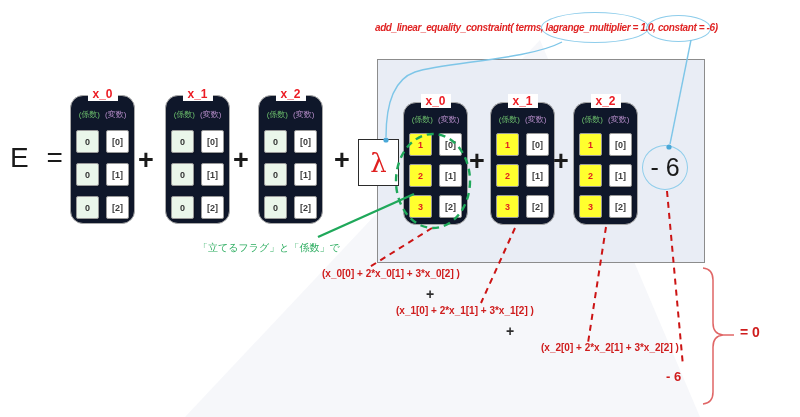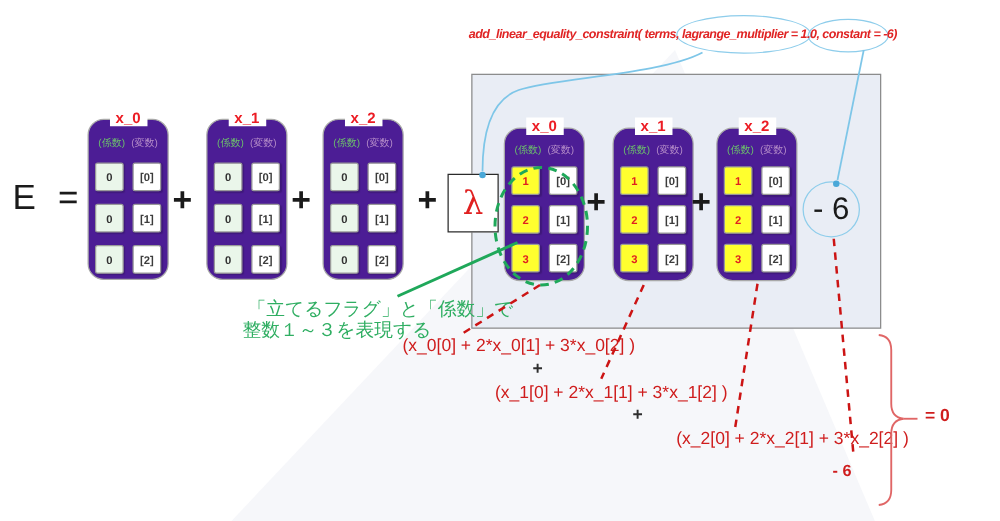--- a/index.html
+++ b/index.html
@@ -38,7 +38,7 @@
 
   
   .vbox{
-    width:63px;background:#4c1d95;border:1.5px solid #a9a9a9;
+    width:63px;background:#0f172a;border:1.5px solid #a9a9a9;
     border-radius:13px;z-index:2;
   }
   .vbox.plain{top:95px;height:127px;}

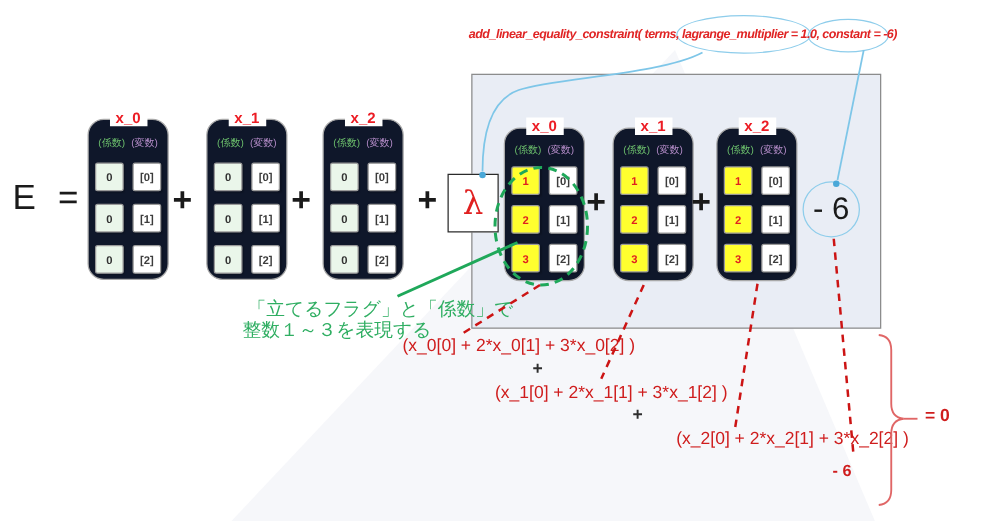--- a/index.html
+++ b/index.html
@@ -82,7 +82,7 @@
 
   
   .green-note{
-    left:194px;top:239px;z-index:3;color:#2fae62;font-size:15px;
+    left:194px;top:239px;z-index:3;color:#2fae62;font-size:10px;
     line-height:17px;white-space:nowrap;
   }
   .green-note .l1{padding-left:4px;}

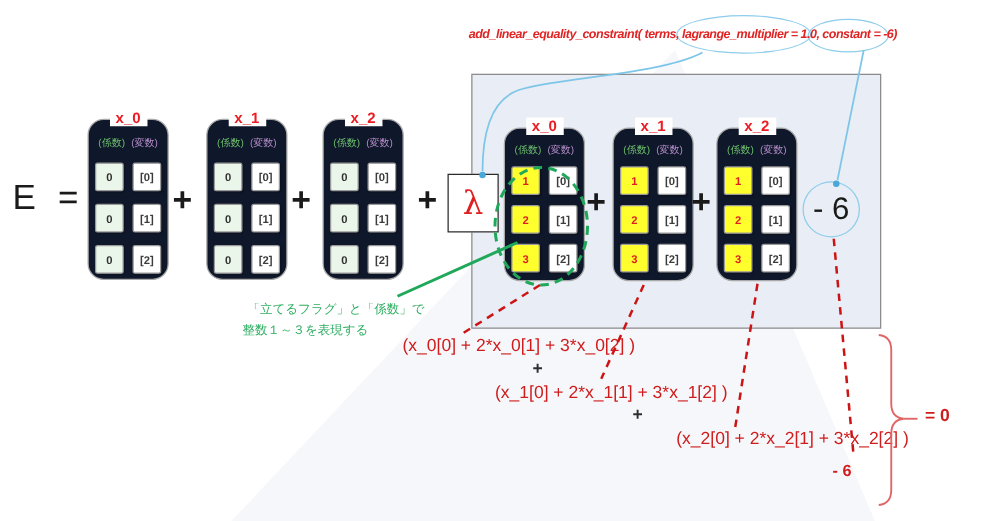--- a/index.html
+++ b/index.html
@@ -249,7 +249,6 @@
 
 <div class="abs green-note">
   <div class="l1">「立てるフラグ」と「係数」で</div>
-  <div class="l2">整数１～３を表現する</div>
 </div>
 
 <div class="abs formula" style="left:322px;top:268px;">(x_0[0] + 2*x_0[1] + 3*x_0[2] )</div>

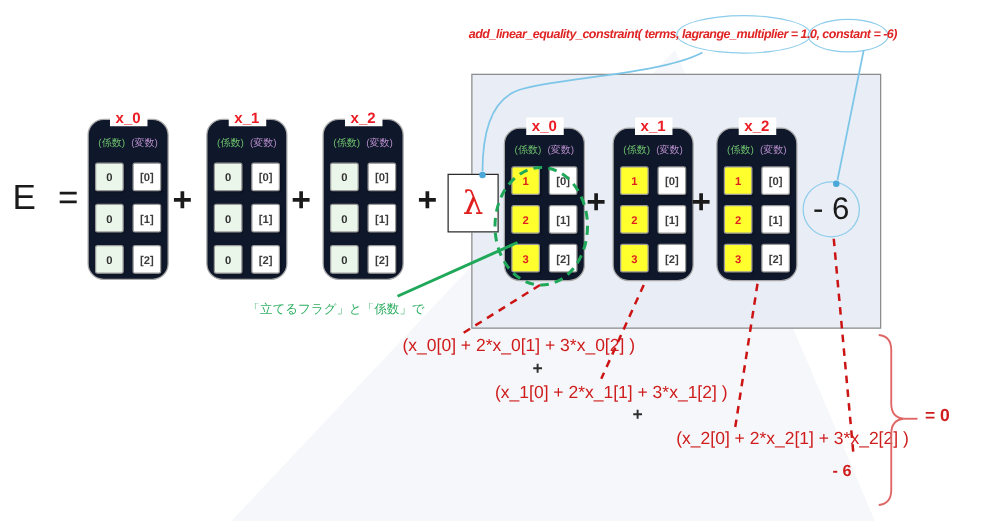--- a/index.html
+++ b/index.html
@@ -89,7 +89,7 @@
 
   
   .formula{
-    z-index:3;color:#cf1d1d;font-size:14px;font-weight:normal;white-space:nowrap;
+    z-index:3;color:#cf1d1d;font-size:10px;font-weight:bold;white-space:nowrap;
   }
   .f-plus{z-index:3;color:#2e2e2e;font-size:14px;font-weight:bold;}
   .red-small{z-index:3;color:#cf1d1d;font-weight:bold;white-space:nowrap;}

